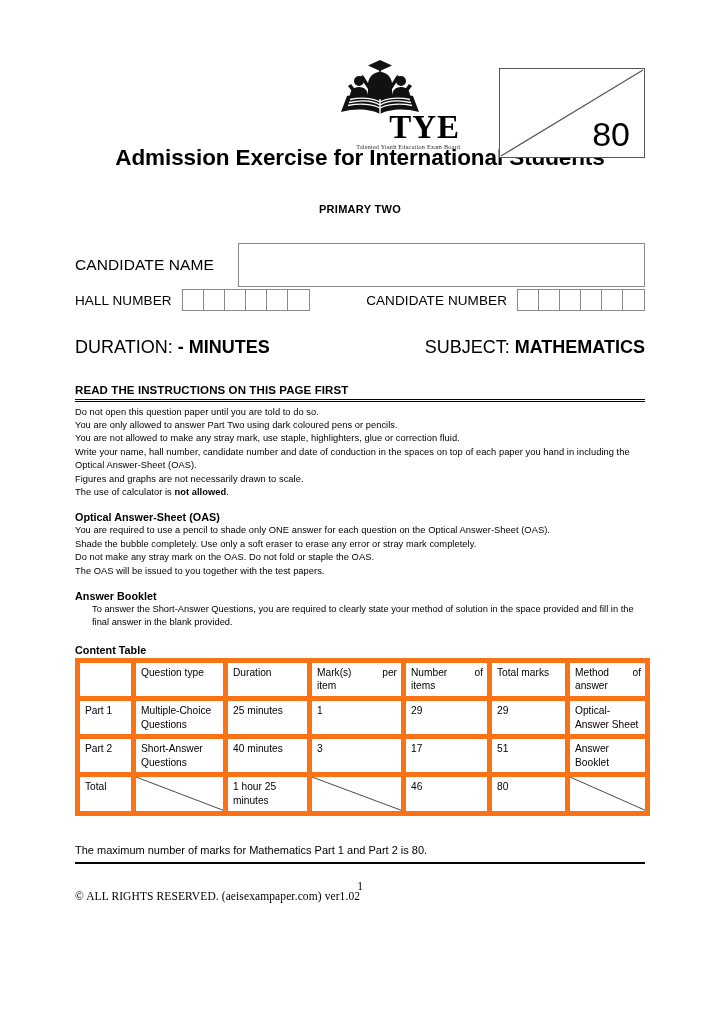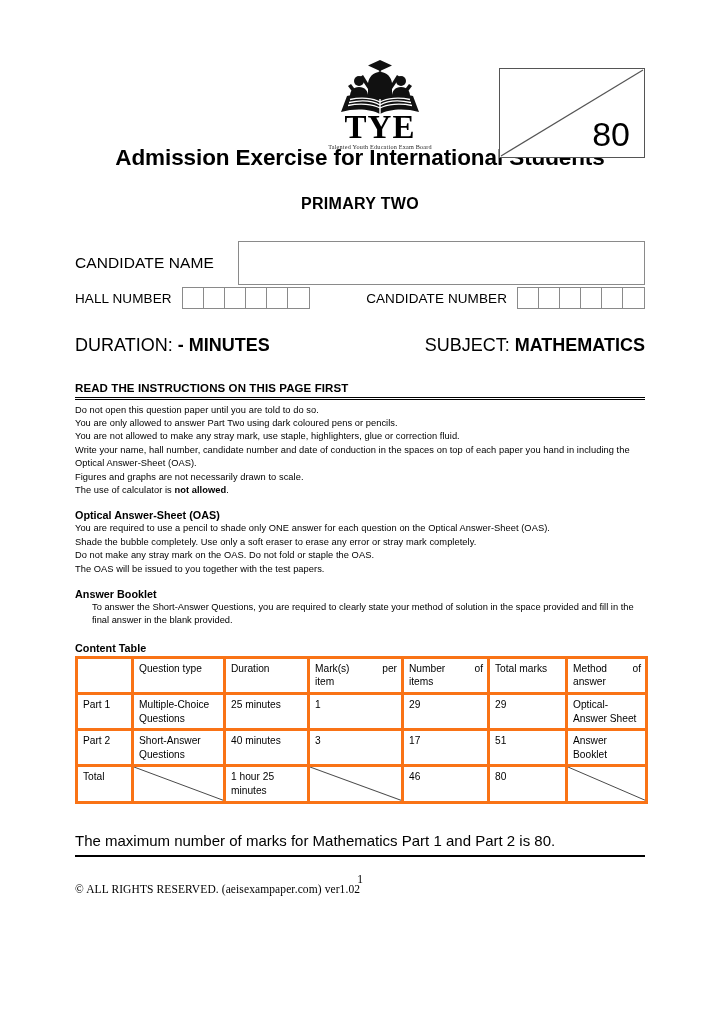--- a/index.html
+++ b/index.html
@@ -31,7 +31,7 @@
     left: 225px;
     top: 58px;
     width: 160px;
-    text-align: center;
+    text-align: right;
   }
   .logo-mark { display: block; margin: 0 auto; }
   .logo-word {

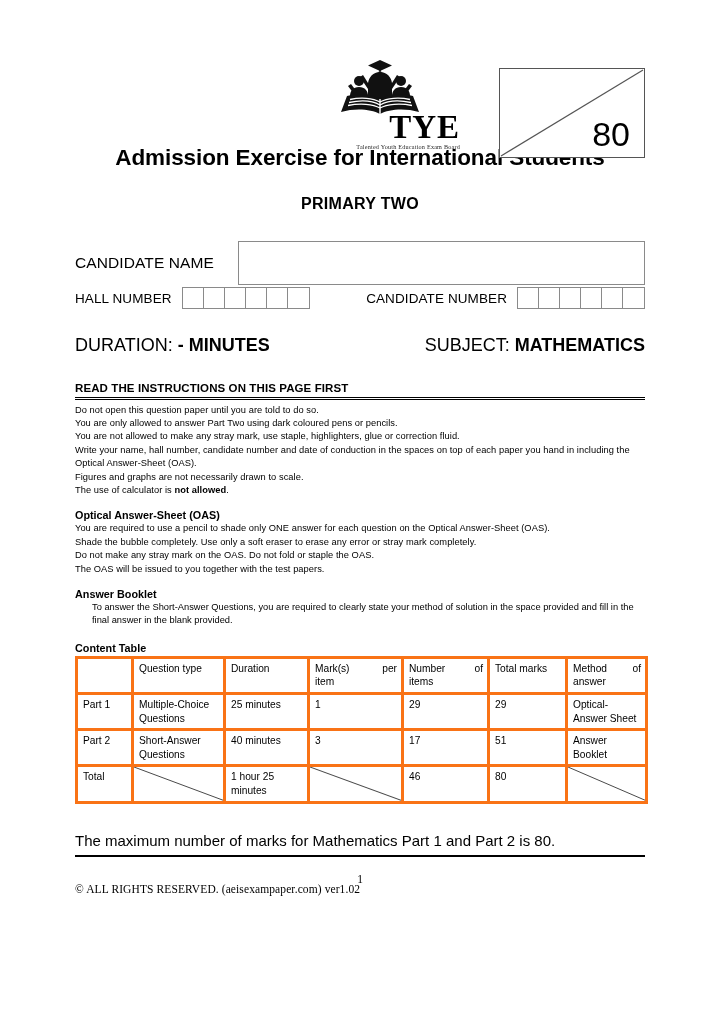--- a/index.html
+++ b/index.html
@@ -80,9 +80,9 @@
   }
   .doc-level {
     text-align: center;
-    font-size: 16px;
-    font-weight: bold;
-    margin-top: 24px;
+    font-size: 11px;
+    font-weight: bold;
+    margin-top: 32px;
     letter-spacing: 0.3px;
   }
 

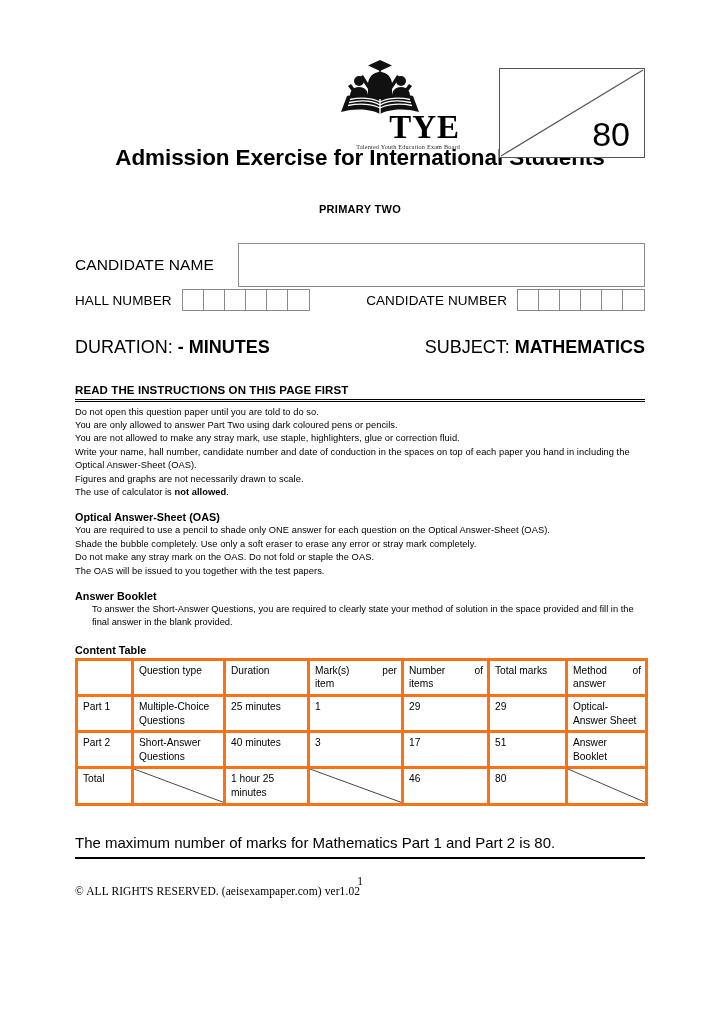--- a/index.html
+++ b/index.html
@@ -184,7 +184,7 @@
     font-size: 10.2px;
   }
   table.content td {
-    border: 3px solid #f97316;
+    border: 5px solid #f97316;
     vertical-align: top;
     padding: 3px 4px 3px 5px;
     line-height: 13.6px;

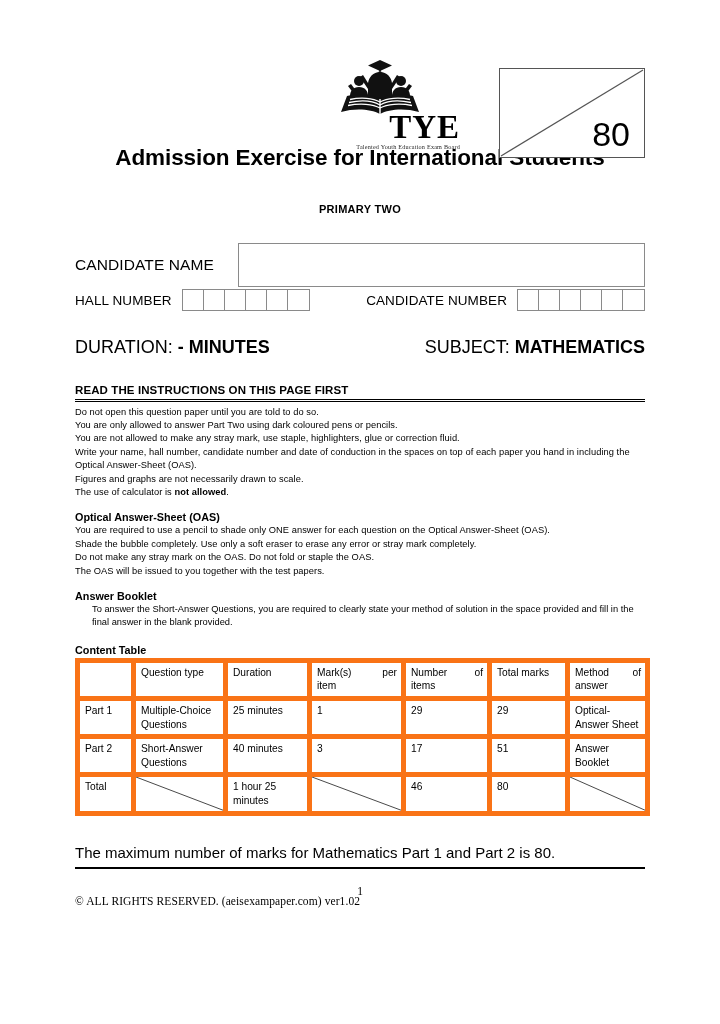--- a/index.html
+++ b/index.html
@@ -210,7 +210,7 @@
 
   
   .max-note {
-    font-size: 15px;
+    font-size: 11px;
     margin-top: 28px;
   }
   .foot-rule {

